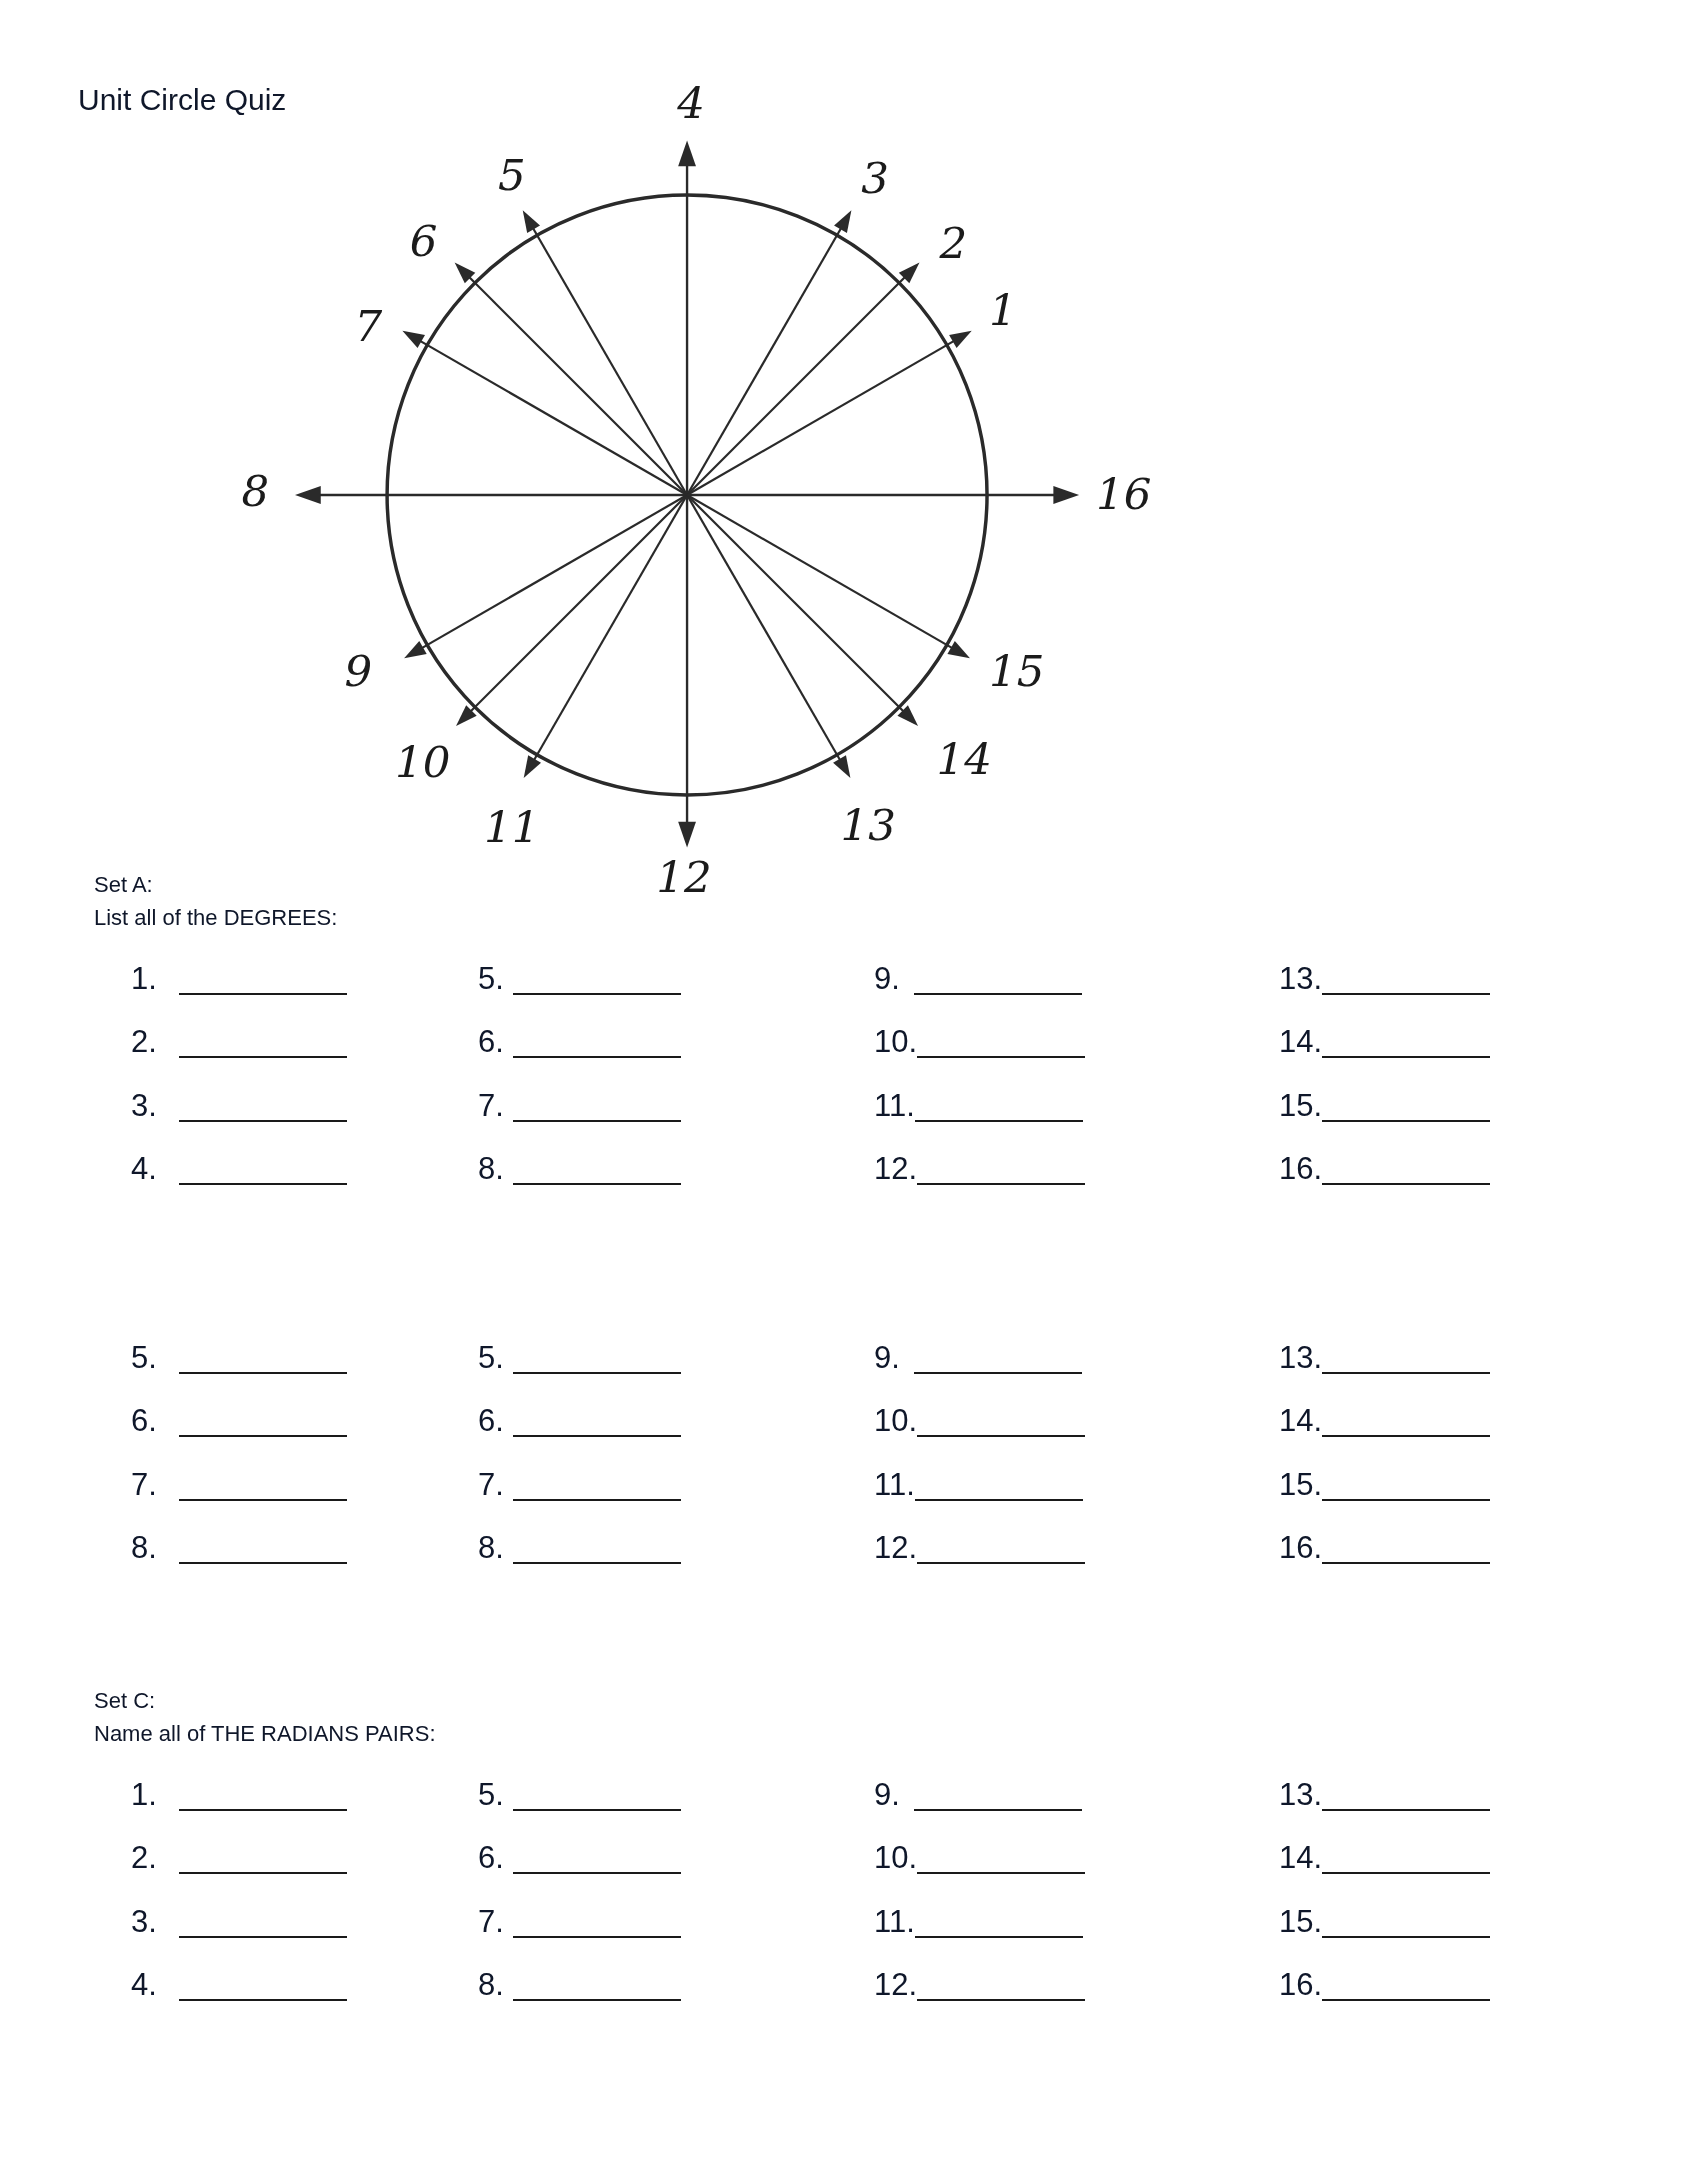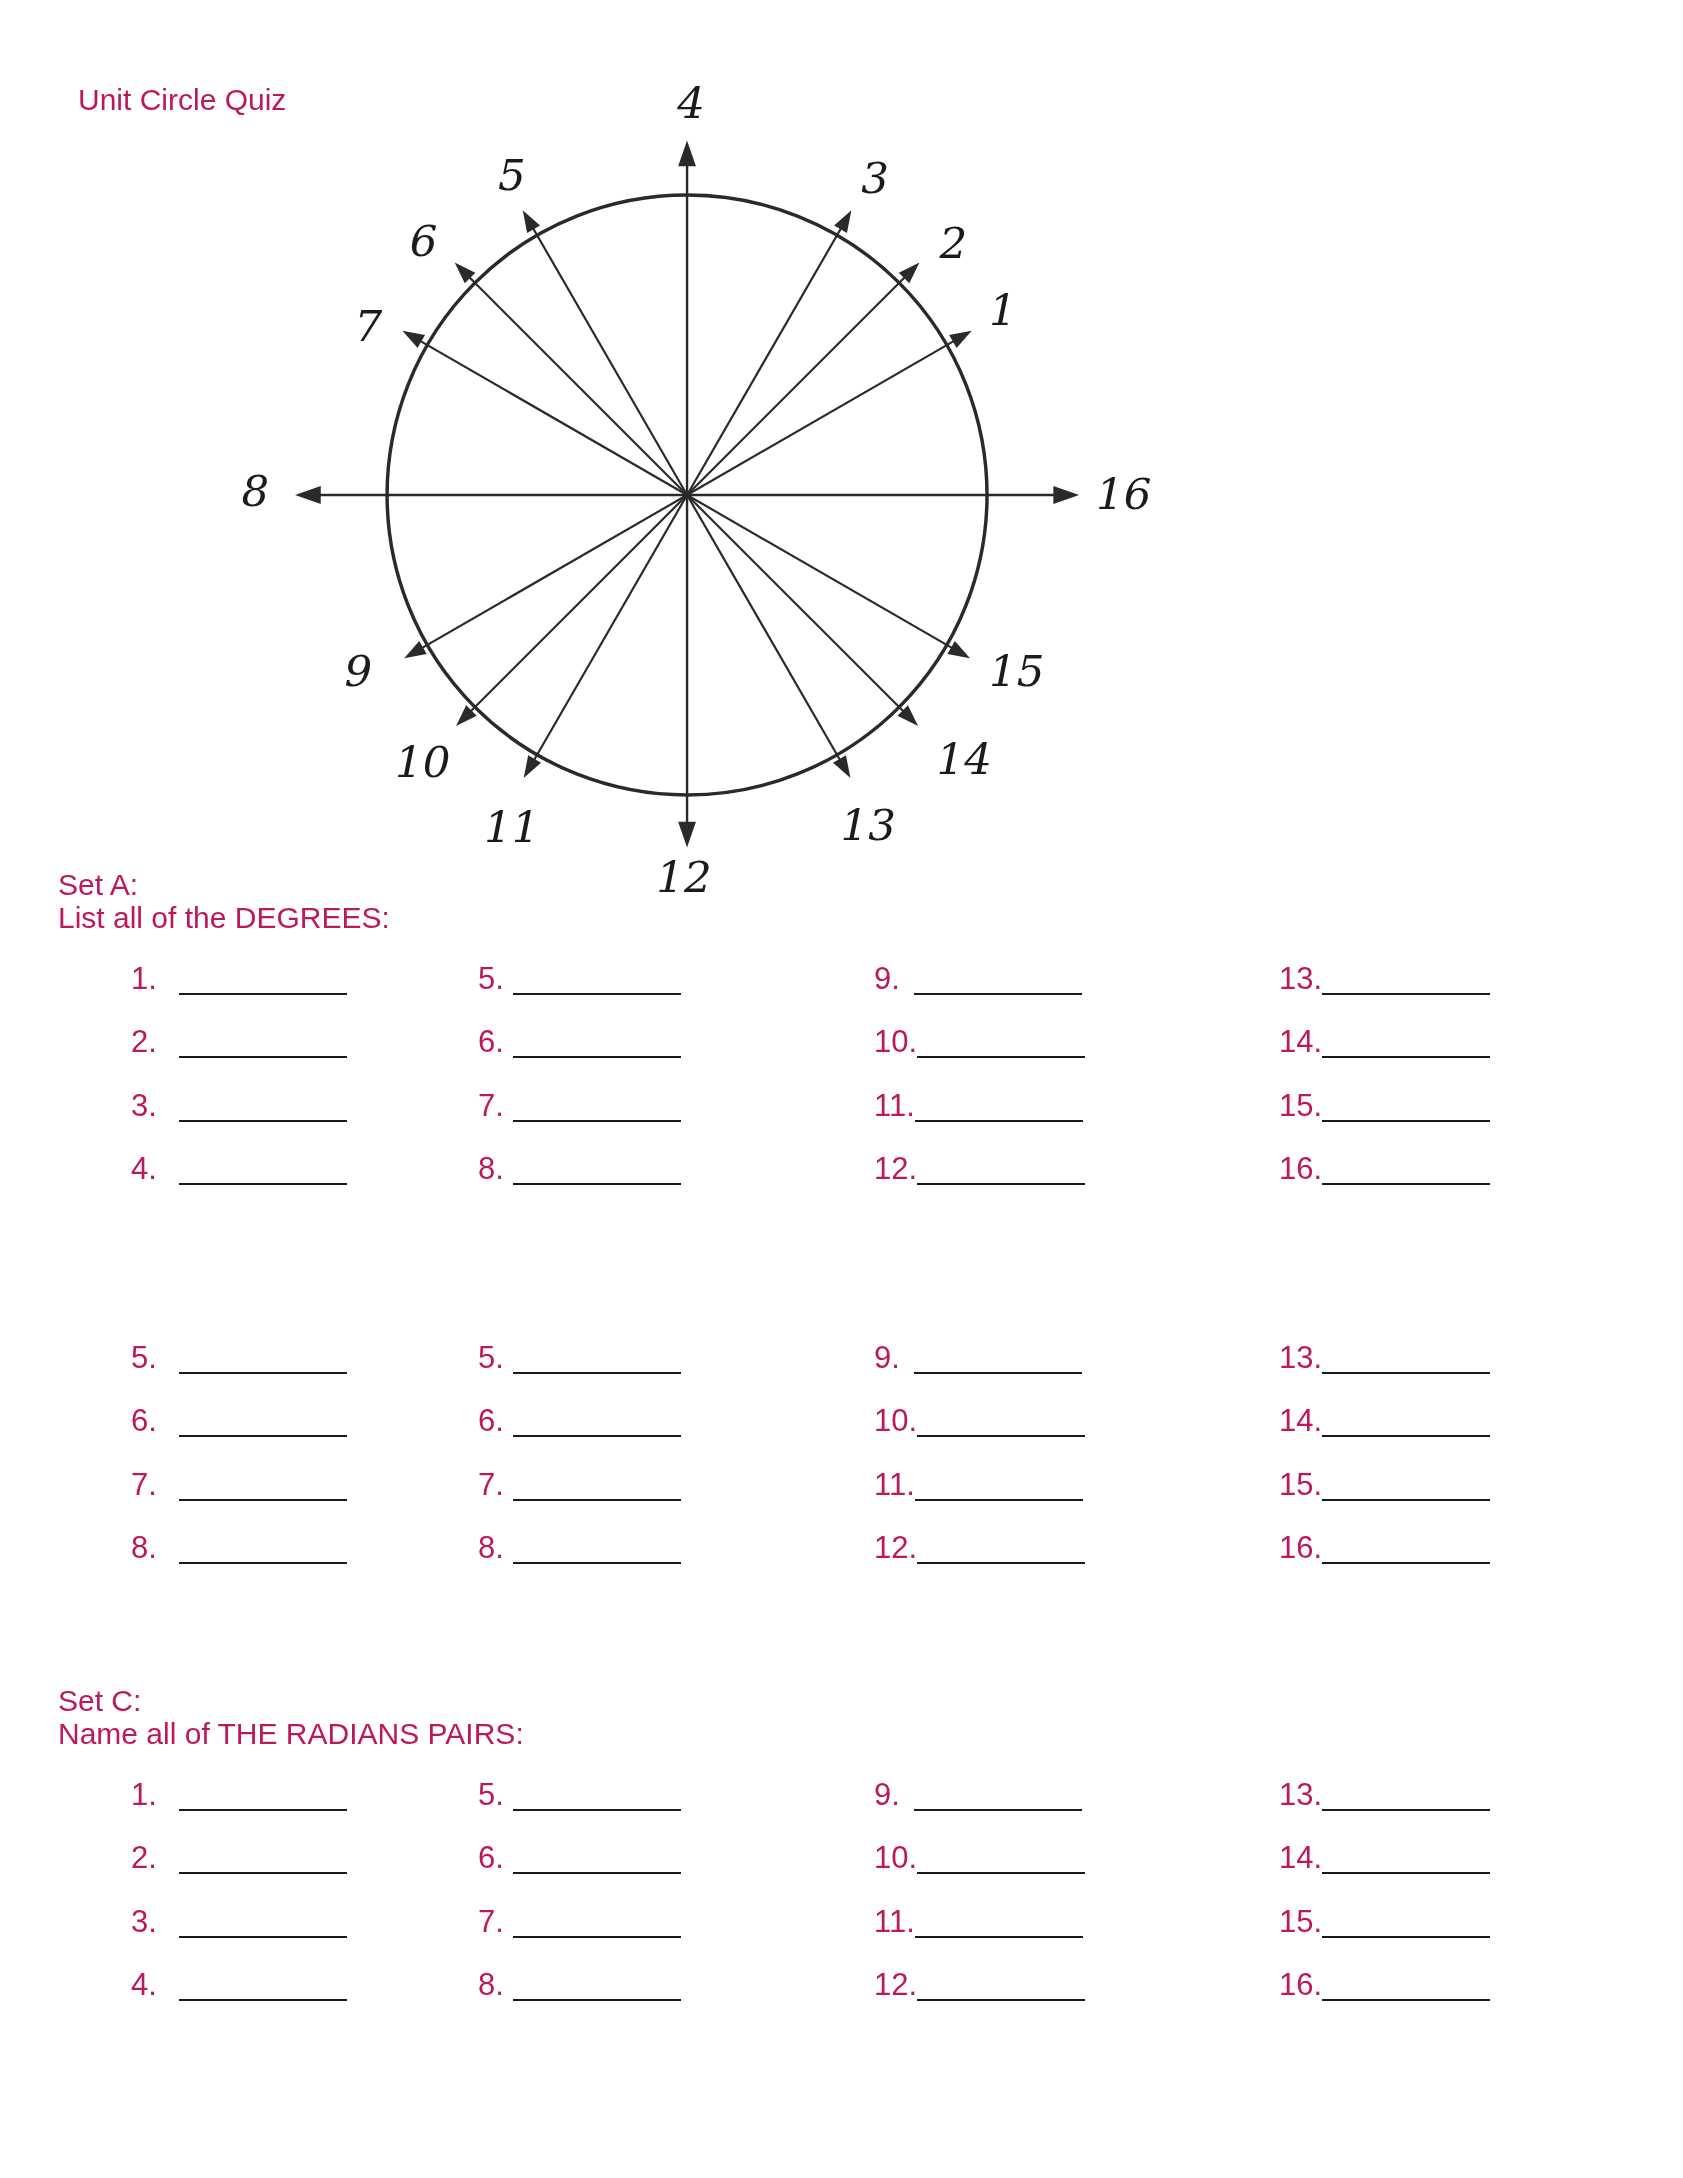--- a/index.html
+++ b/index.html
@@ -9,7 +9,7 @@
     background:#ffffff;
     overflow:hidden;
     font-family:"Liberation Sans",sans-serif;
-    color:#be185d;
+    color:#0f172a;
   }
   .doc-title{
     position:absolute;left:78px;top:83px;

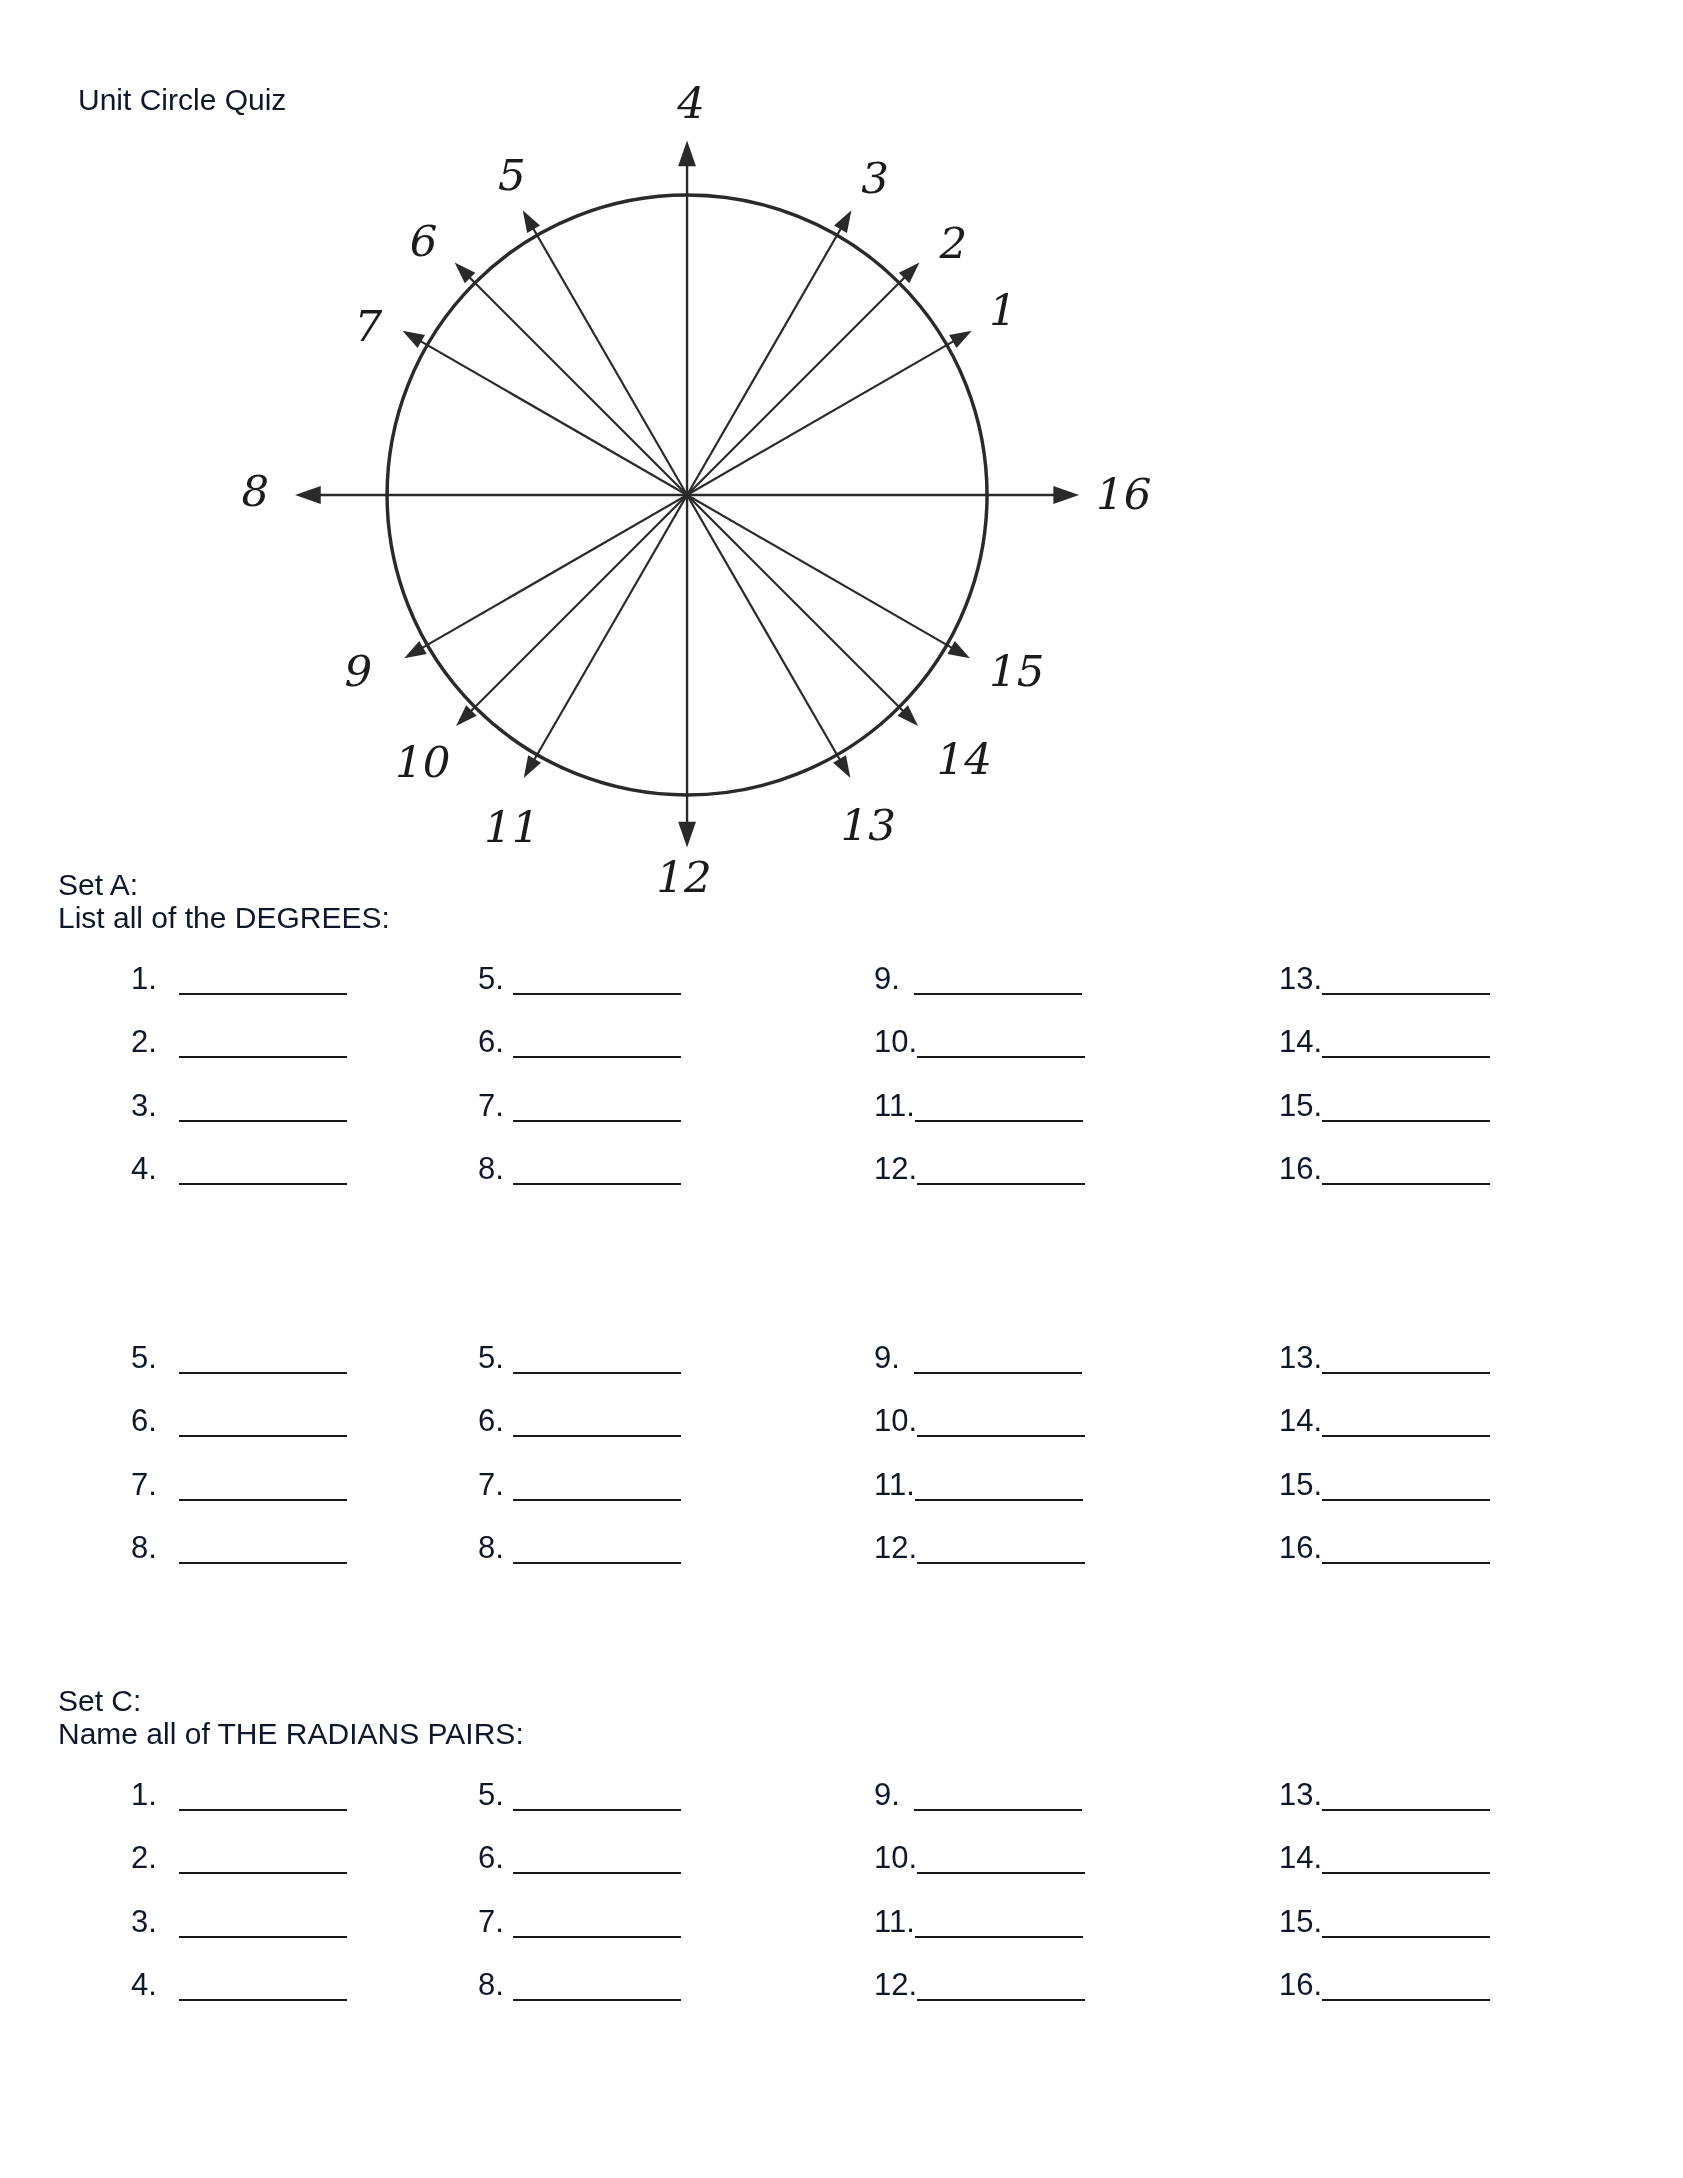--- a/index.html
+++ b/index.html
@@ -38,8 +38,8 @@
     position:absolute;left:0;width:1683px;height:356px;
   }
   .set-title,.set-instruction{
-    margin:0 0 0 58px;
-    font-size:30px;line-height:33px;
+    margin:0 0 0 94px;
+    font-size:22px;line-height:33px;
   }
   .set-instruction .bold{font-weight:normal;}
   .cell{

